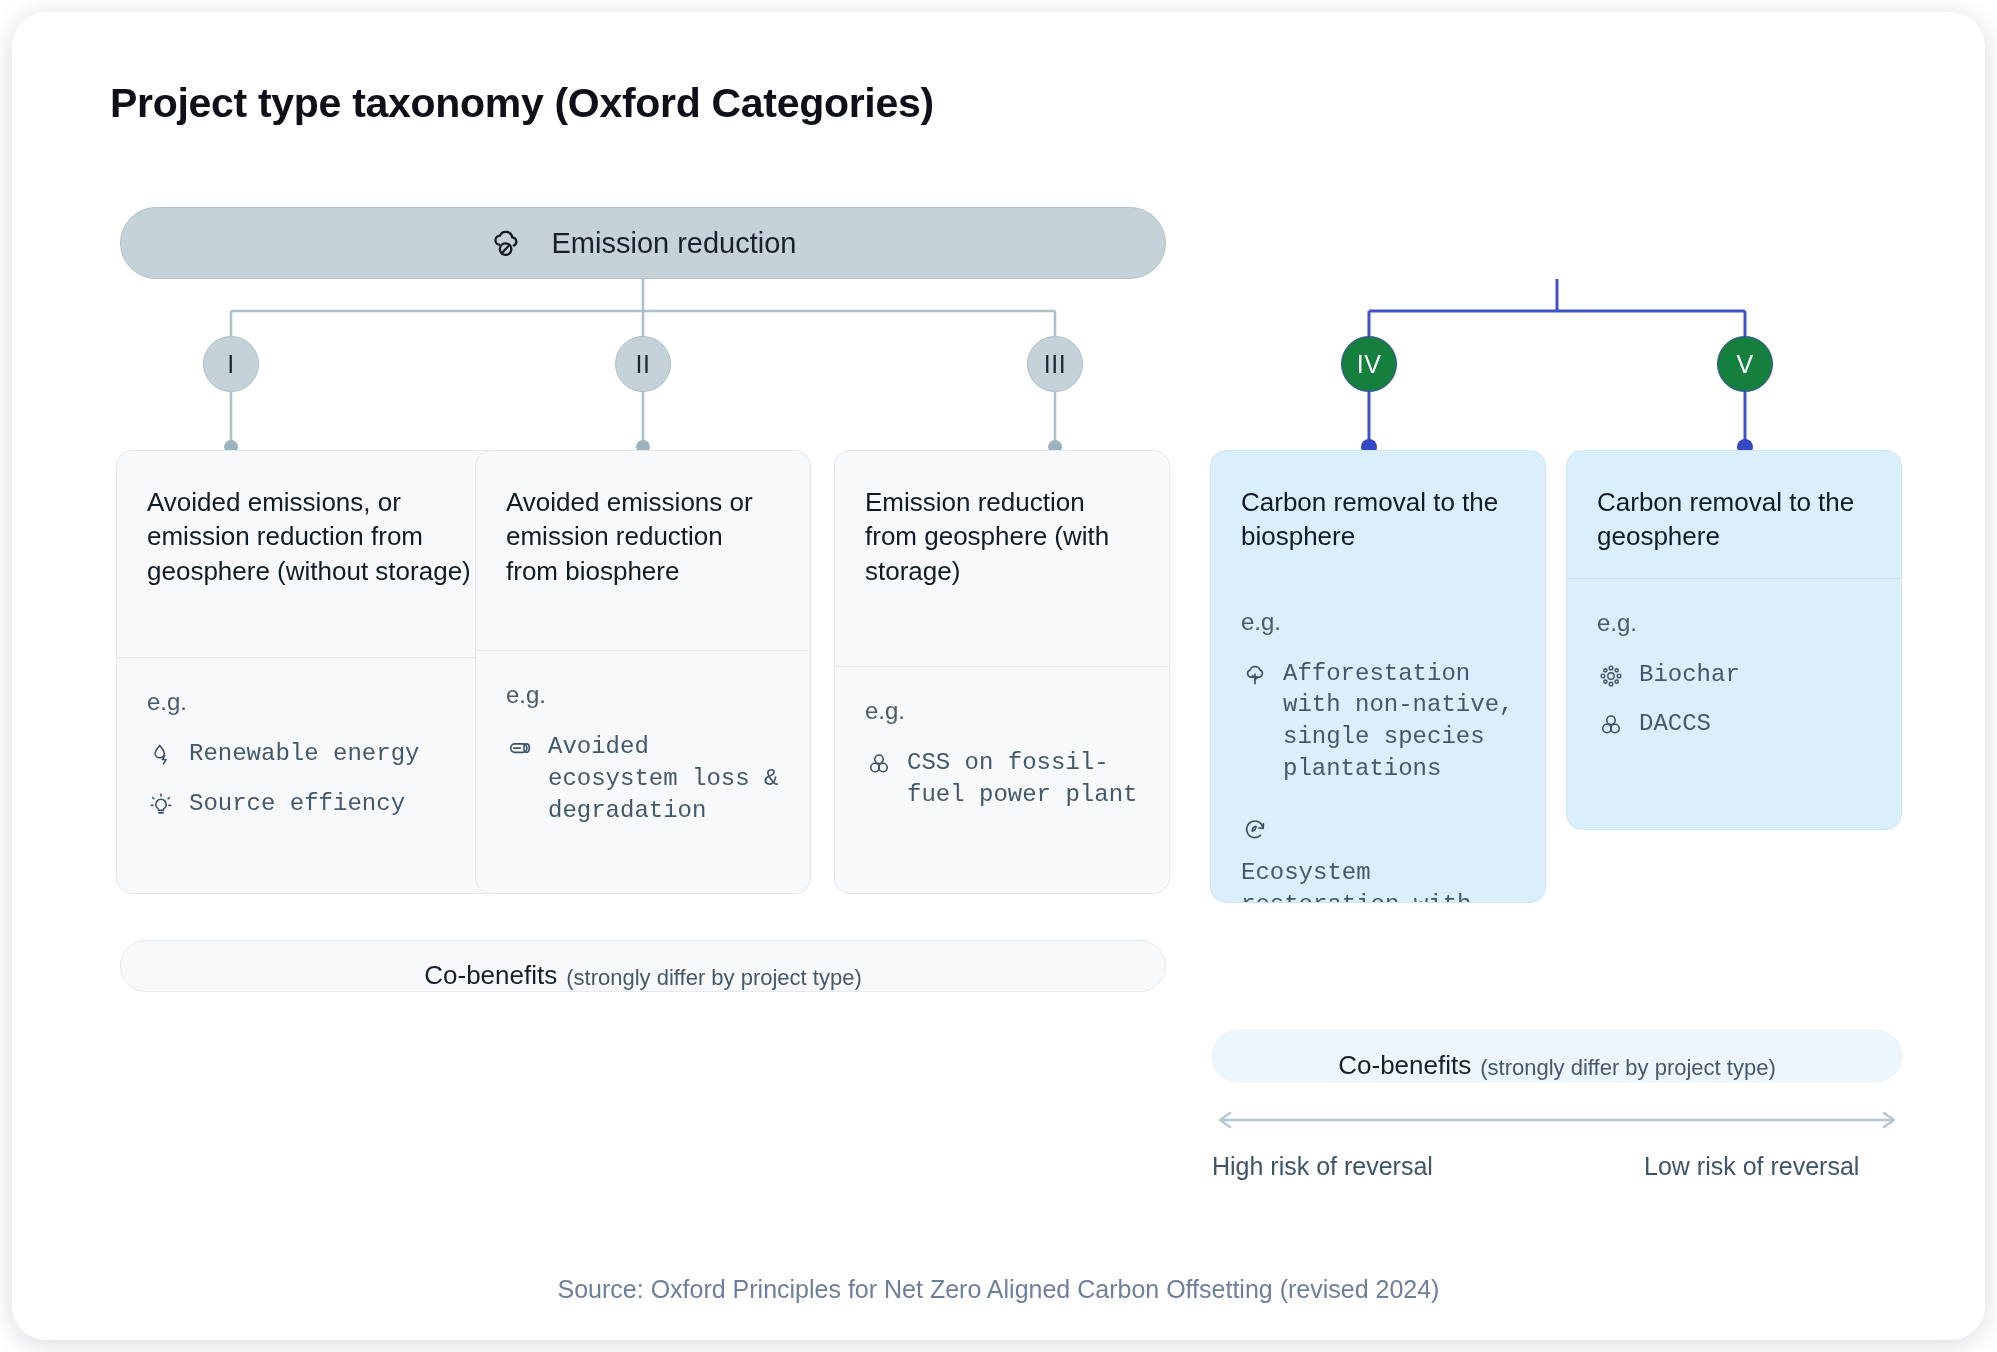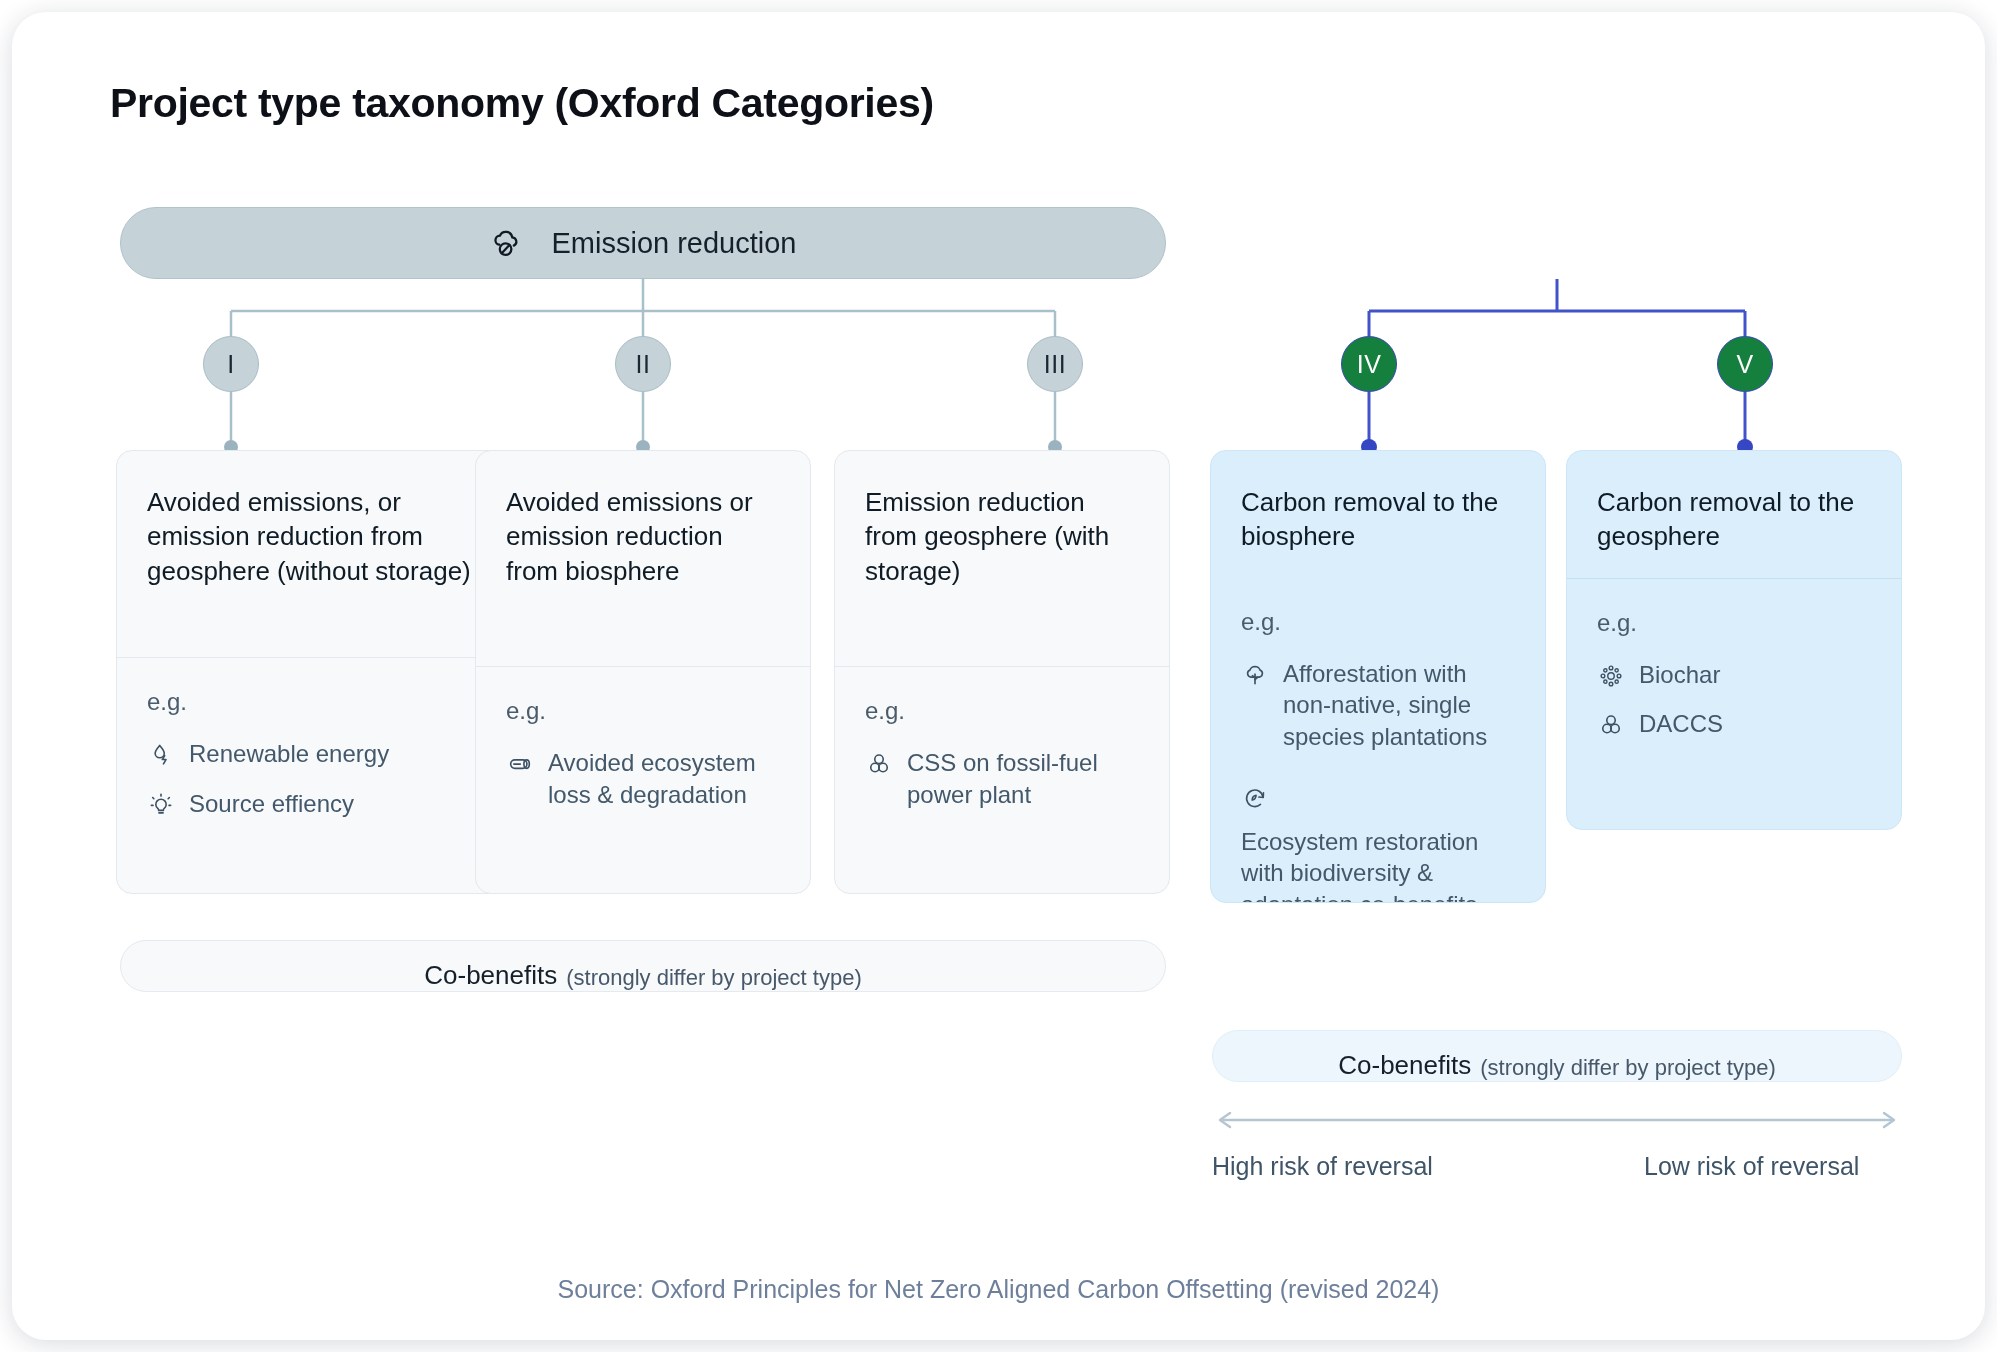--- a/index.html
+++ b/index.html
@@ -138,6 +138,7 @@
     align-items: flex-start;
     gap: 14px;
     margin-bottom: 18px;
+    font-family: Liberation Mono, monospace;
   }
   .eg-item:last-child { margin-bottom: 0; }
   .eg-icon {

